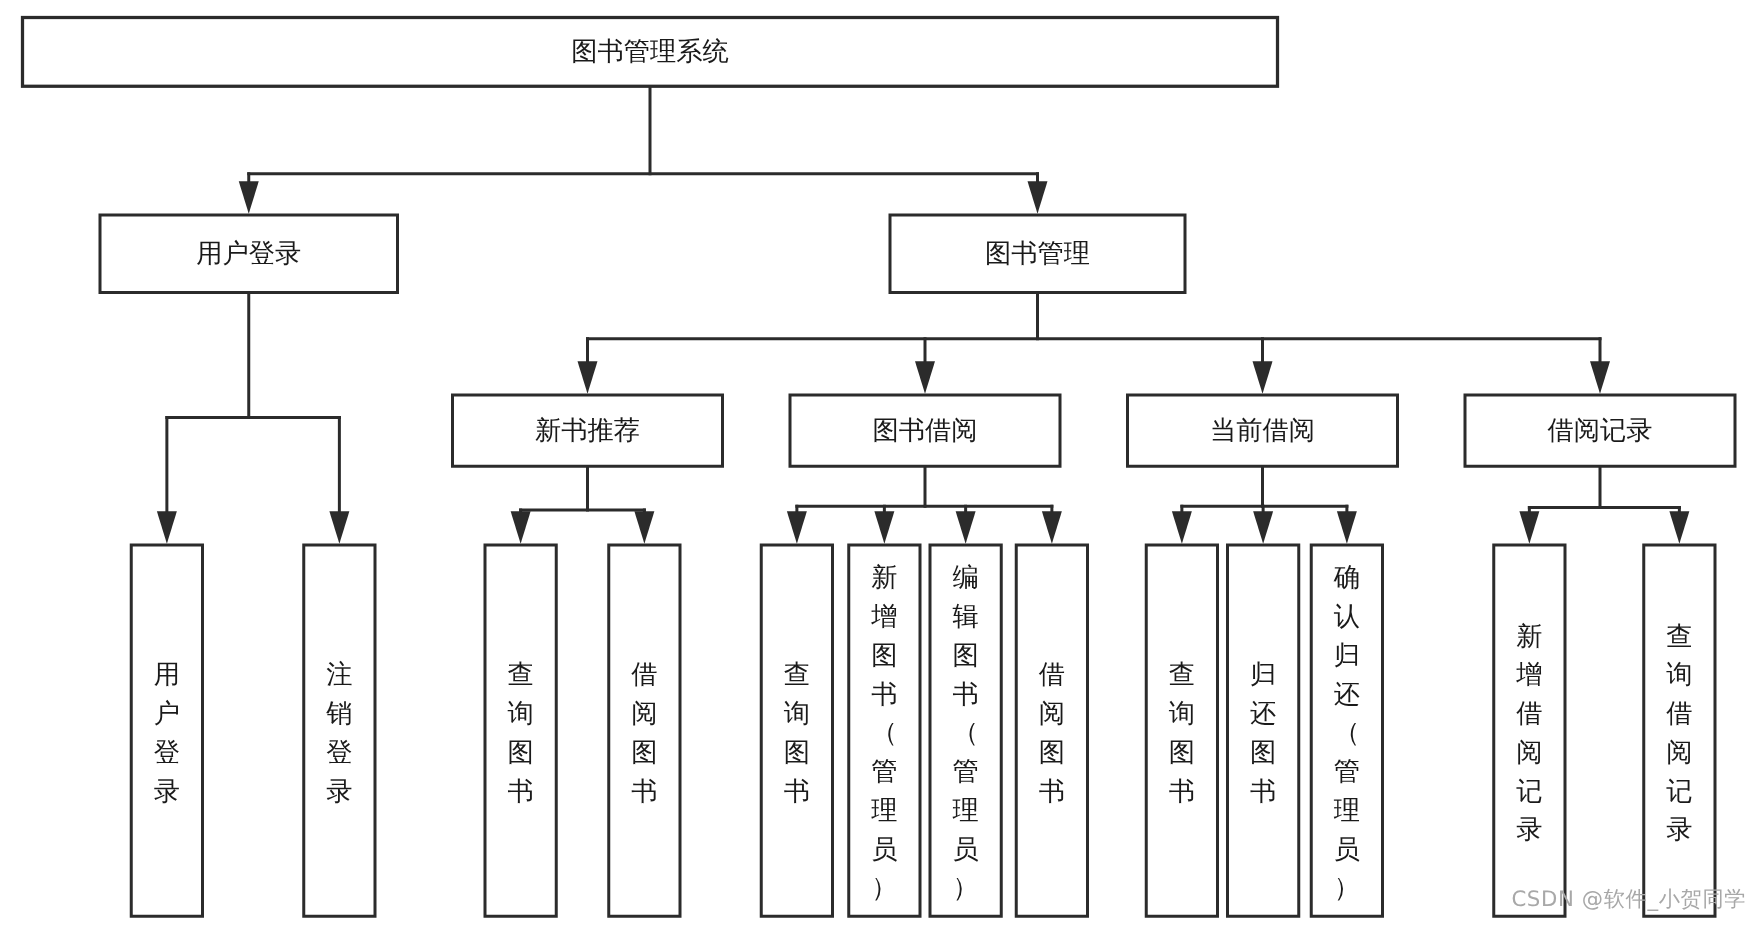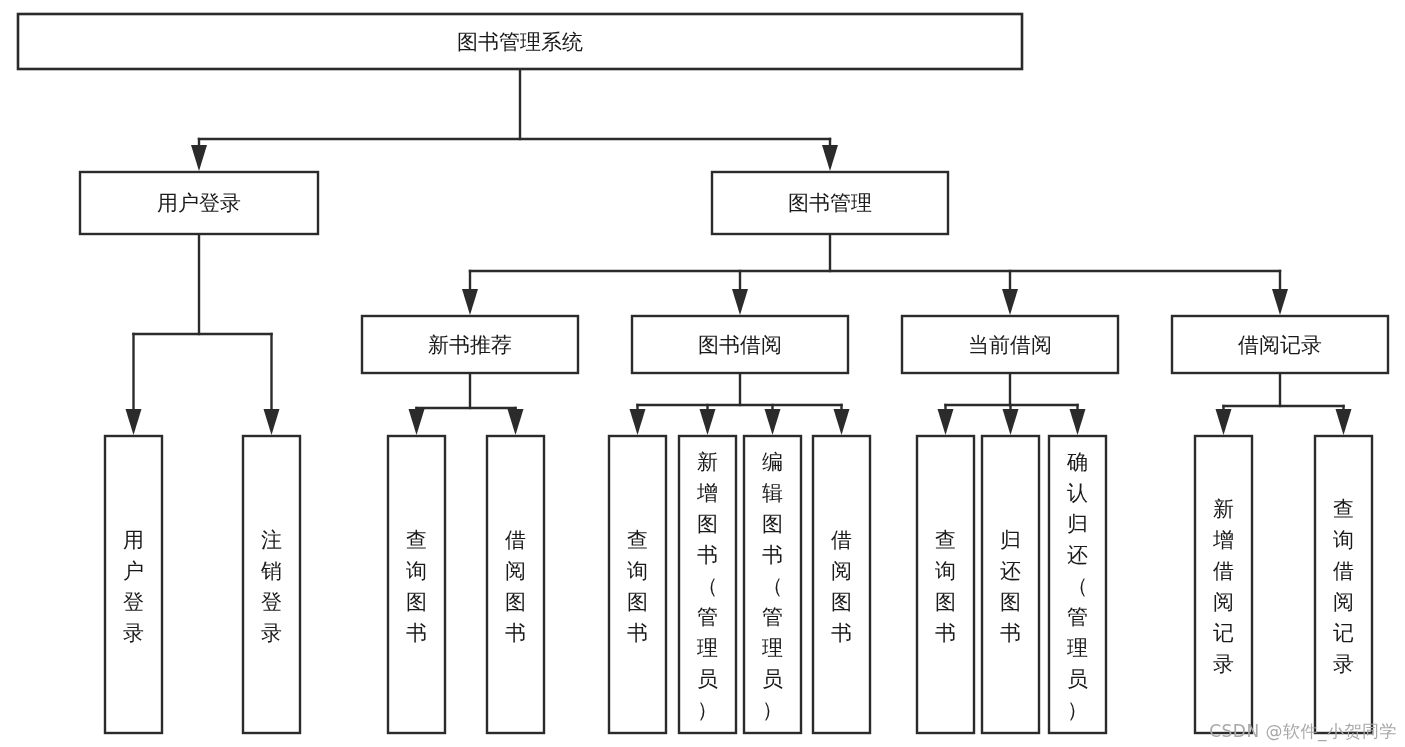--- a/index.html
+++ b/index.html
@@ -62,7 +62,7 @@
   .watermark {
     position: absolute;
     right: 8px;
-    bottom: 4px;
+    bottom: 16px;
     font-family: "DejaVu Sans", "Liberation Sans", sans-serif;
     font-size: 17px;
     color: #a8a8a8;

